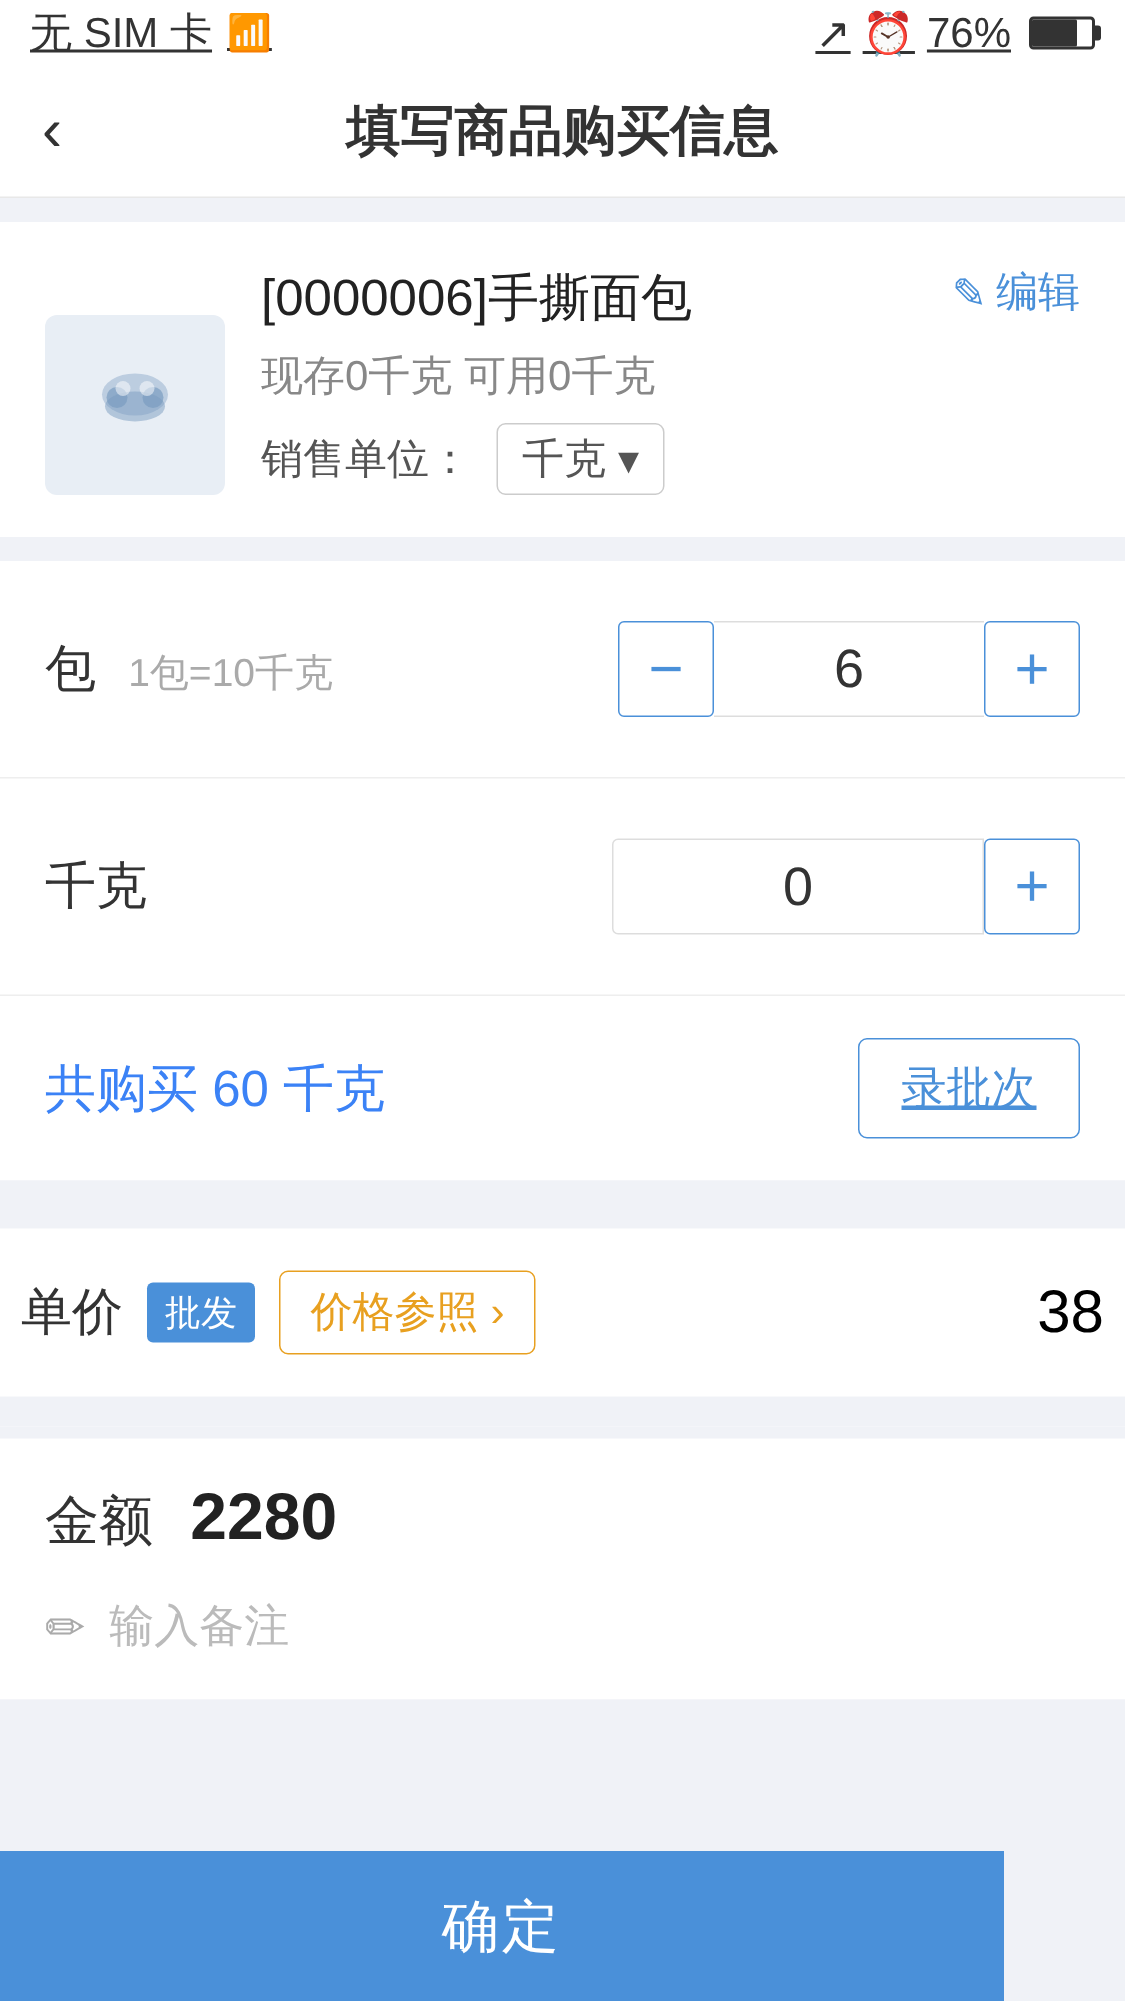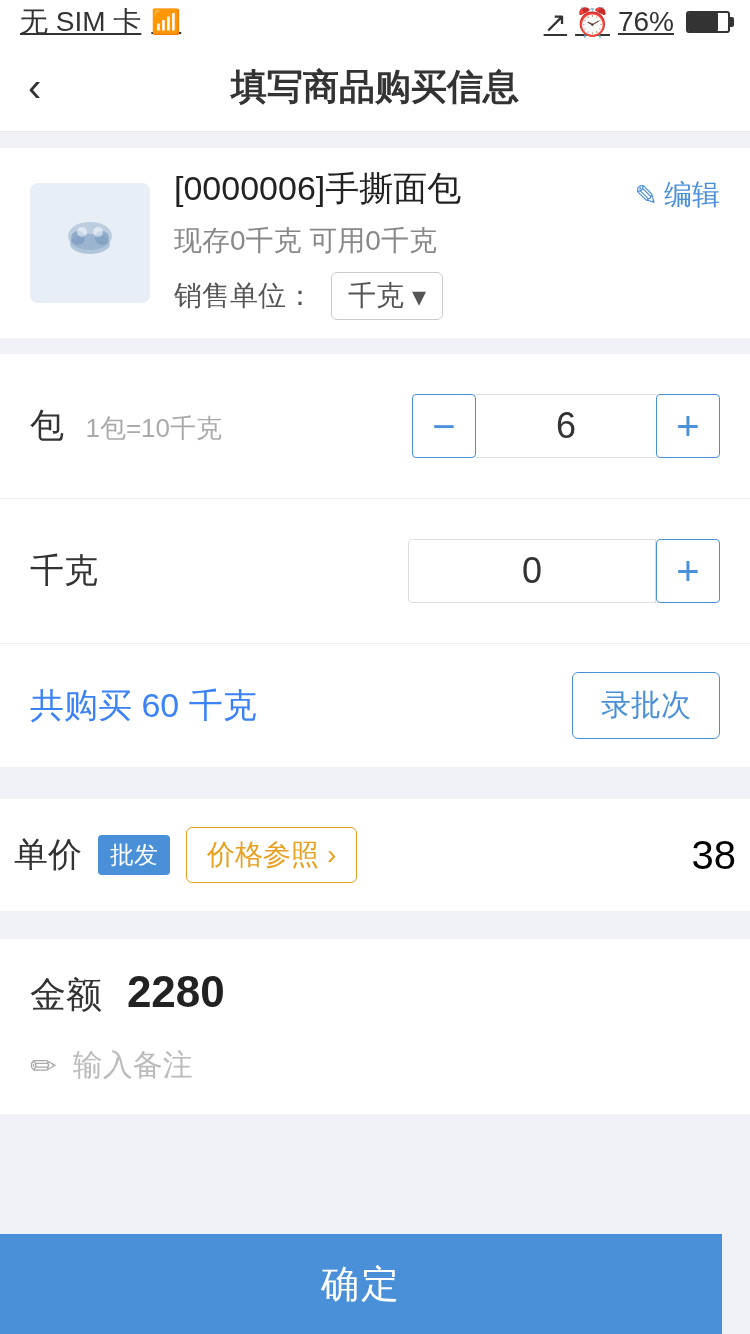--- a/index.html
+++ b/index.html
@@ -82,9 +82,9 @@
     
     .product-card {
       background: #fff;
-      padding: 18px 30px;
-      display: flex;
-      align-items: center;
+      padding: 28px 30px;
+      display: flex;
+      align-items: flex-end;
       gap: 24px;
       margin-top: 16px;
     }

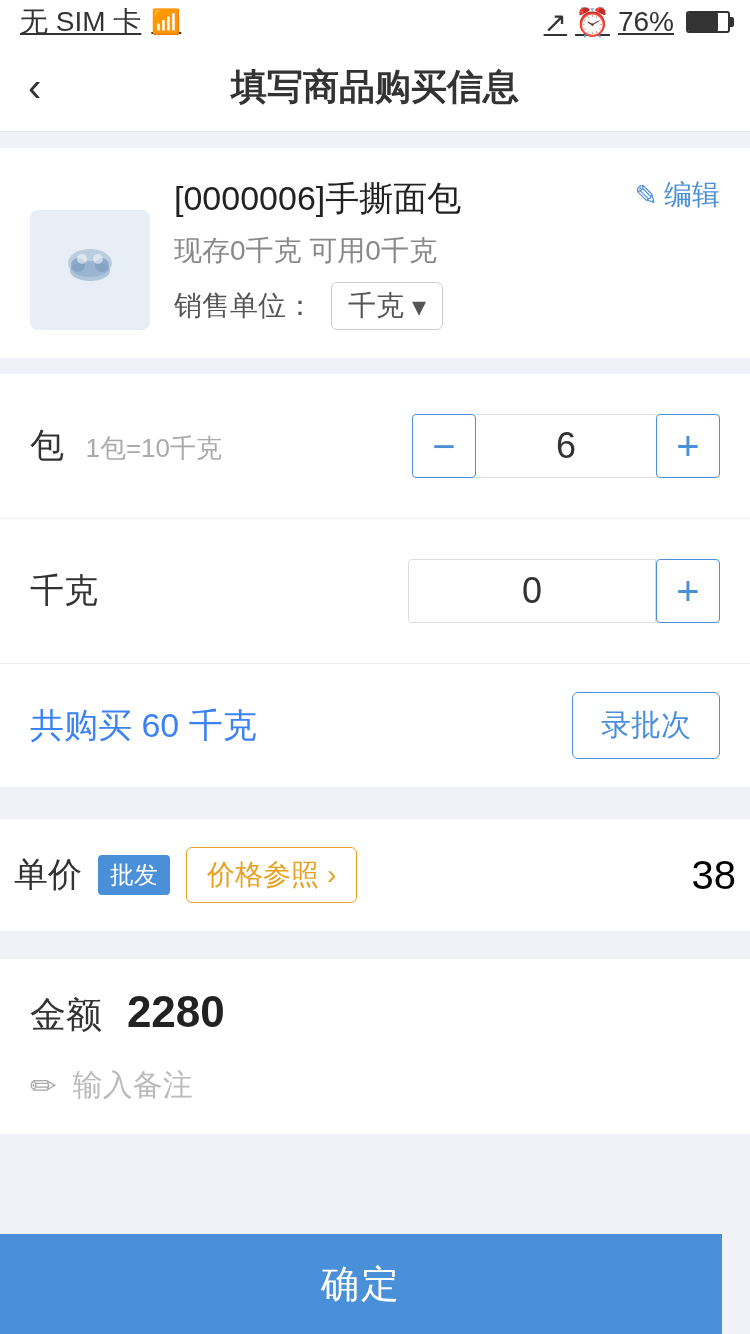--- a/index.html
+++ b/index.html
@@ -210,6 +210,7 @@
       font-size: 30px;
       background: #fff;
       cursor: pointer;
+      text-decoration: underline;
     }
 
     

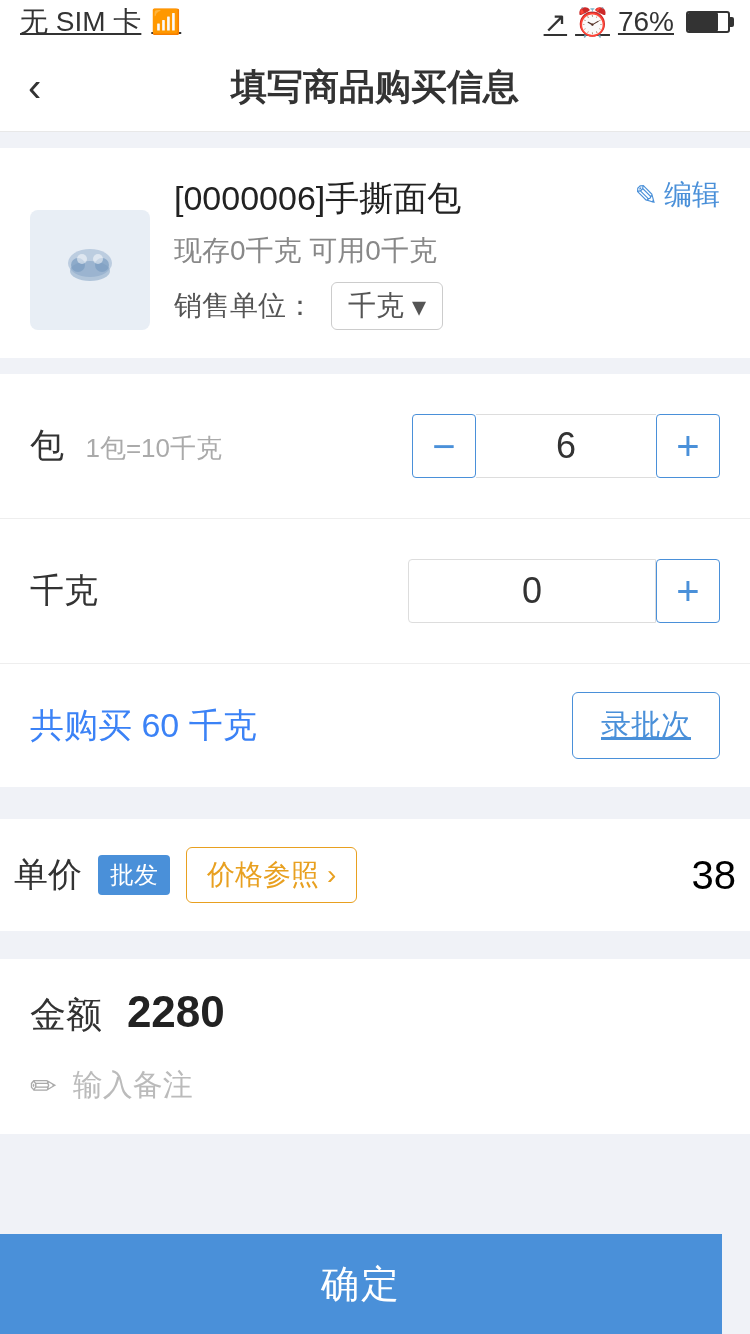--- a/index.html
+++ b/index.html
@@ -271,7 +271,7 @@
       position: fixed;
       bottom: 0;
       left: 0;
-      width: 722px;
+      width: 669px;
       height: 100px;
       background: #4a90d9;
       color: #fff;

